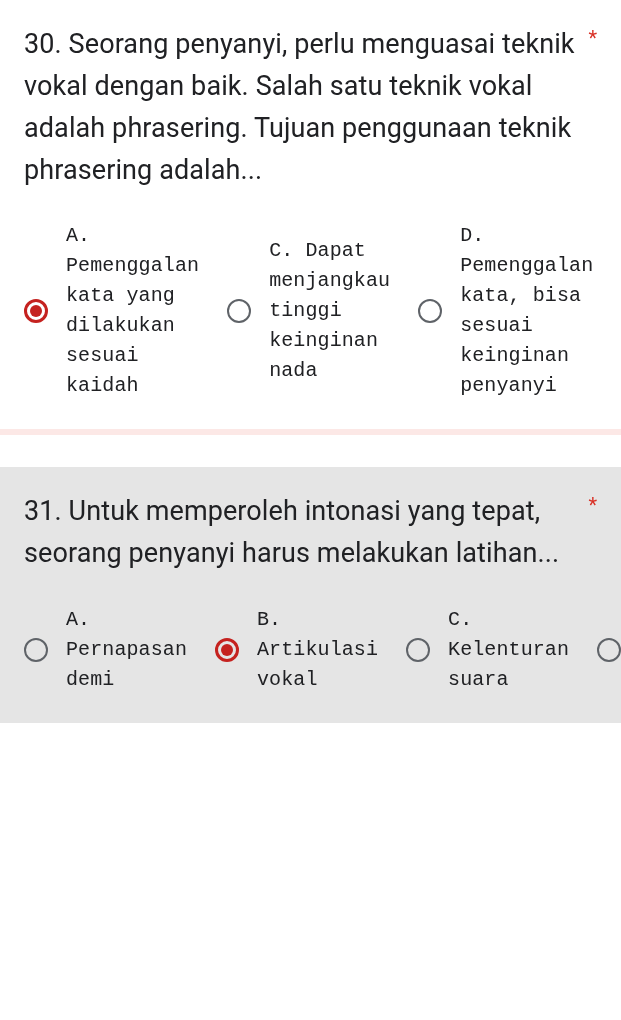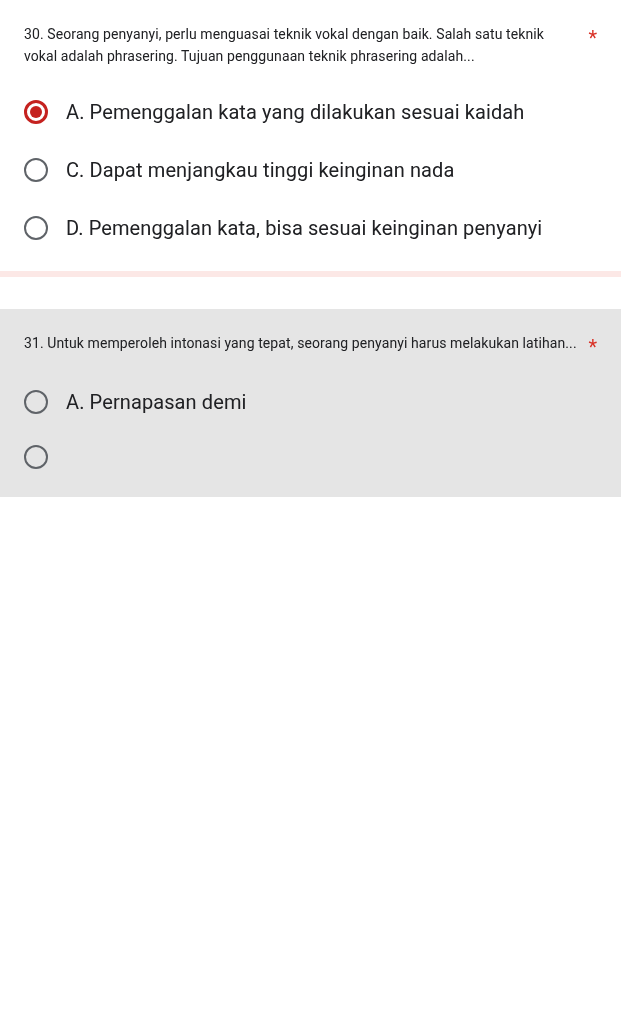--- a/index.html
+++ b/index.html
@@ -28,7 +28,7 @@
     margin-bottom: 30px;
   }
   .q-text {
-    font-size: 14px;
+    font-size: 27px;
     line-height: 1.55;
     color: #202124;
     letter-spacing: 0.1px;

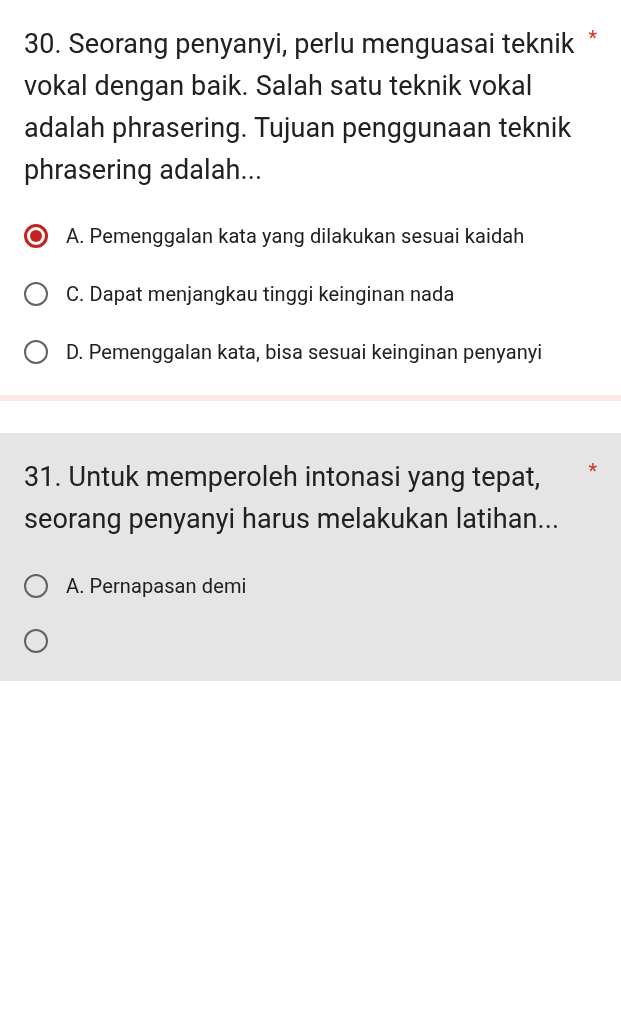--- a/index.html
+++ b/index.html
@@ -43,8 +43,9 @@
   }
   .options {
     display: flex;
-    flex-direction: column;
+    flex-direction: row;
     gap: 28px;
+    font-family: Liberation Mono, monospace;
   }
   .option {
     display: flex;

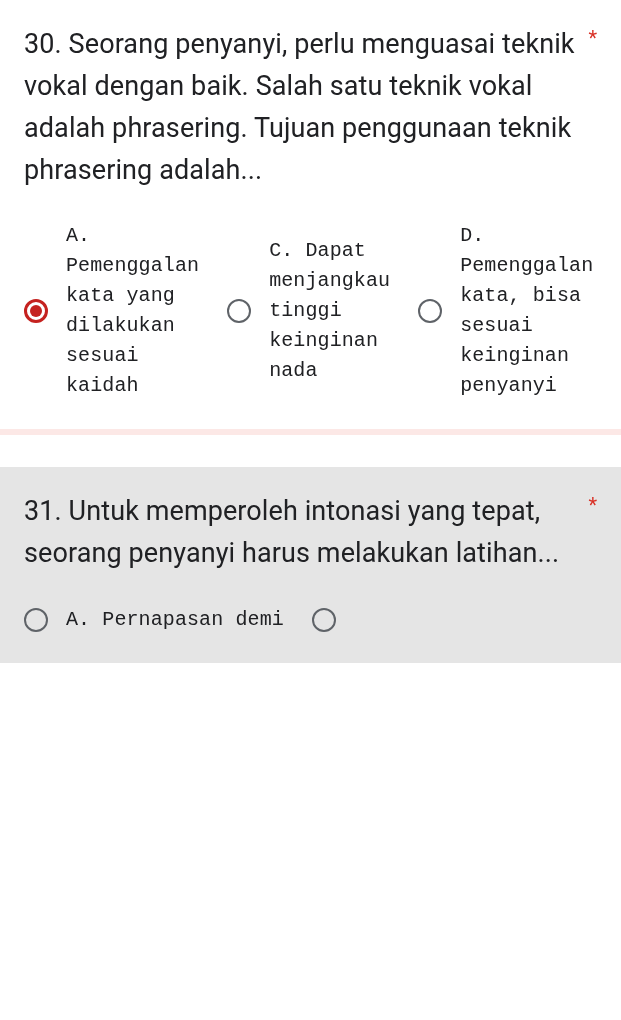--- a/index.html
+++ b/index.html
@@ -140,6 +140,13 @@
       <span class="option-label">A.  Pernapasan demi</span>
     </label>
     <label class="option">
+      <span class="radio selected">
+        <span class="radio-outer"></span>
+          <span class="radio-inner"></span>
+      </span>
+      <span class="option-label">B.  Artikulasi vokal</span>
+    </label>
+    <label class="option">
       <span class="radio">
         <span class="radio-outer"></span>
       </span>

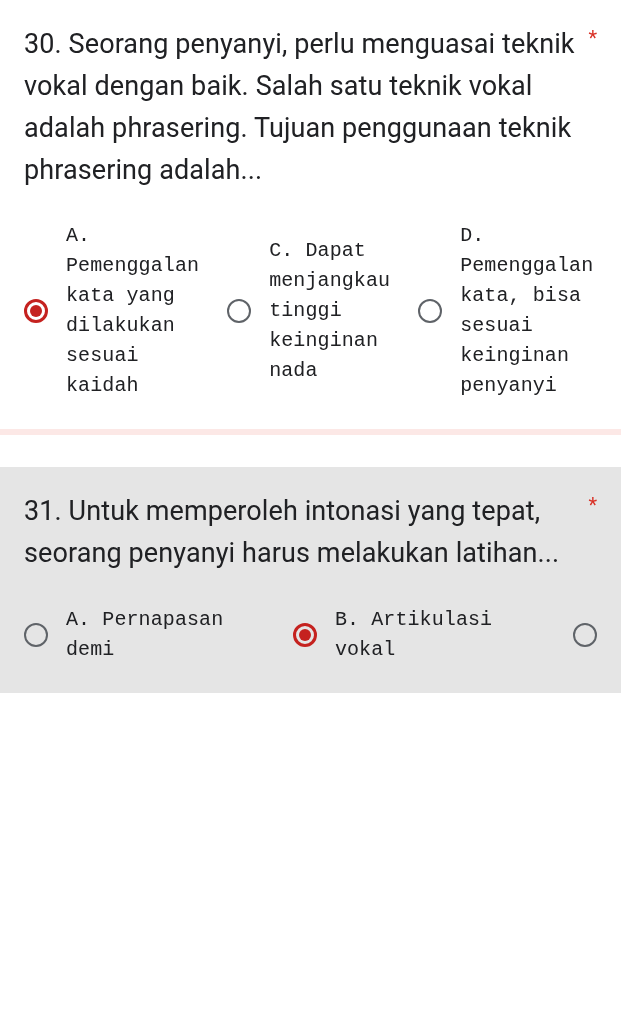--- a/index.html
+++ b/index.html
@@ -150,6 +150,12 @@
       <span class="radio">
         <span class="radio-outer"></span>
       </span>
+      <span class="option-label">C.  Kelenturan suara</span>
+    </label>
+    <label class="option">
+      <span class="radio">
+        <span class="radio-outer"></span>
+      </span>
     </label>
   </div>
 </div>

